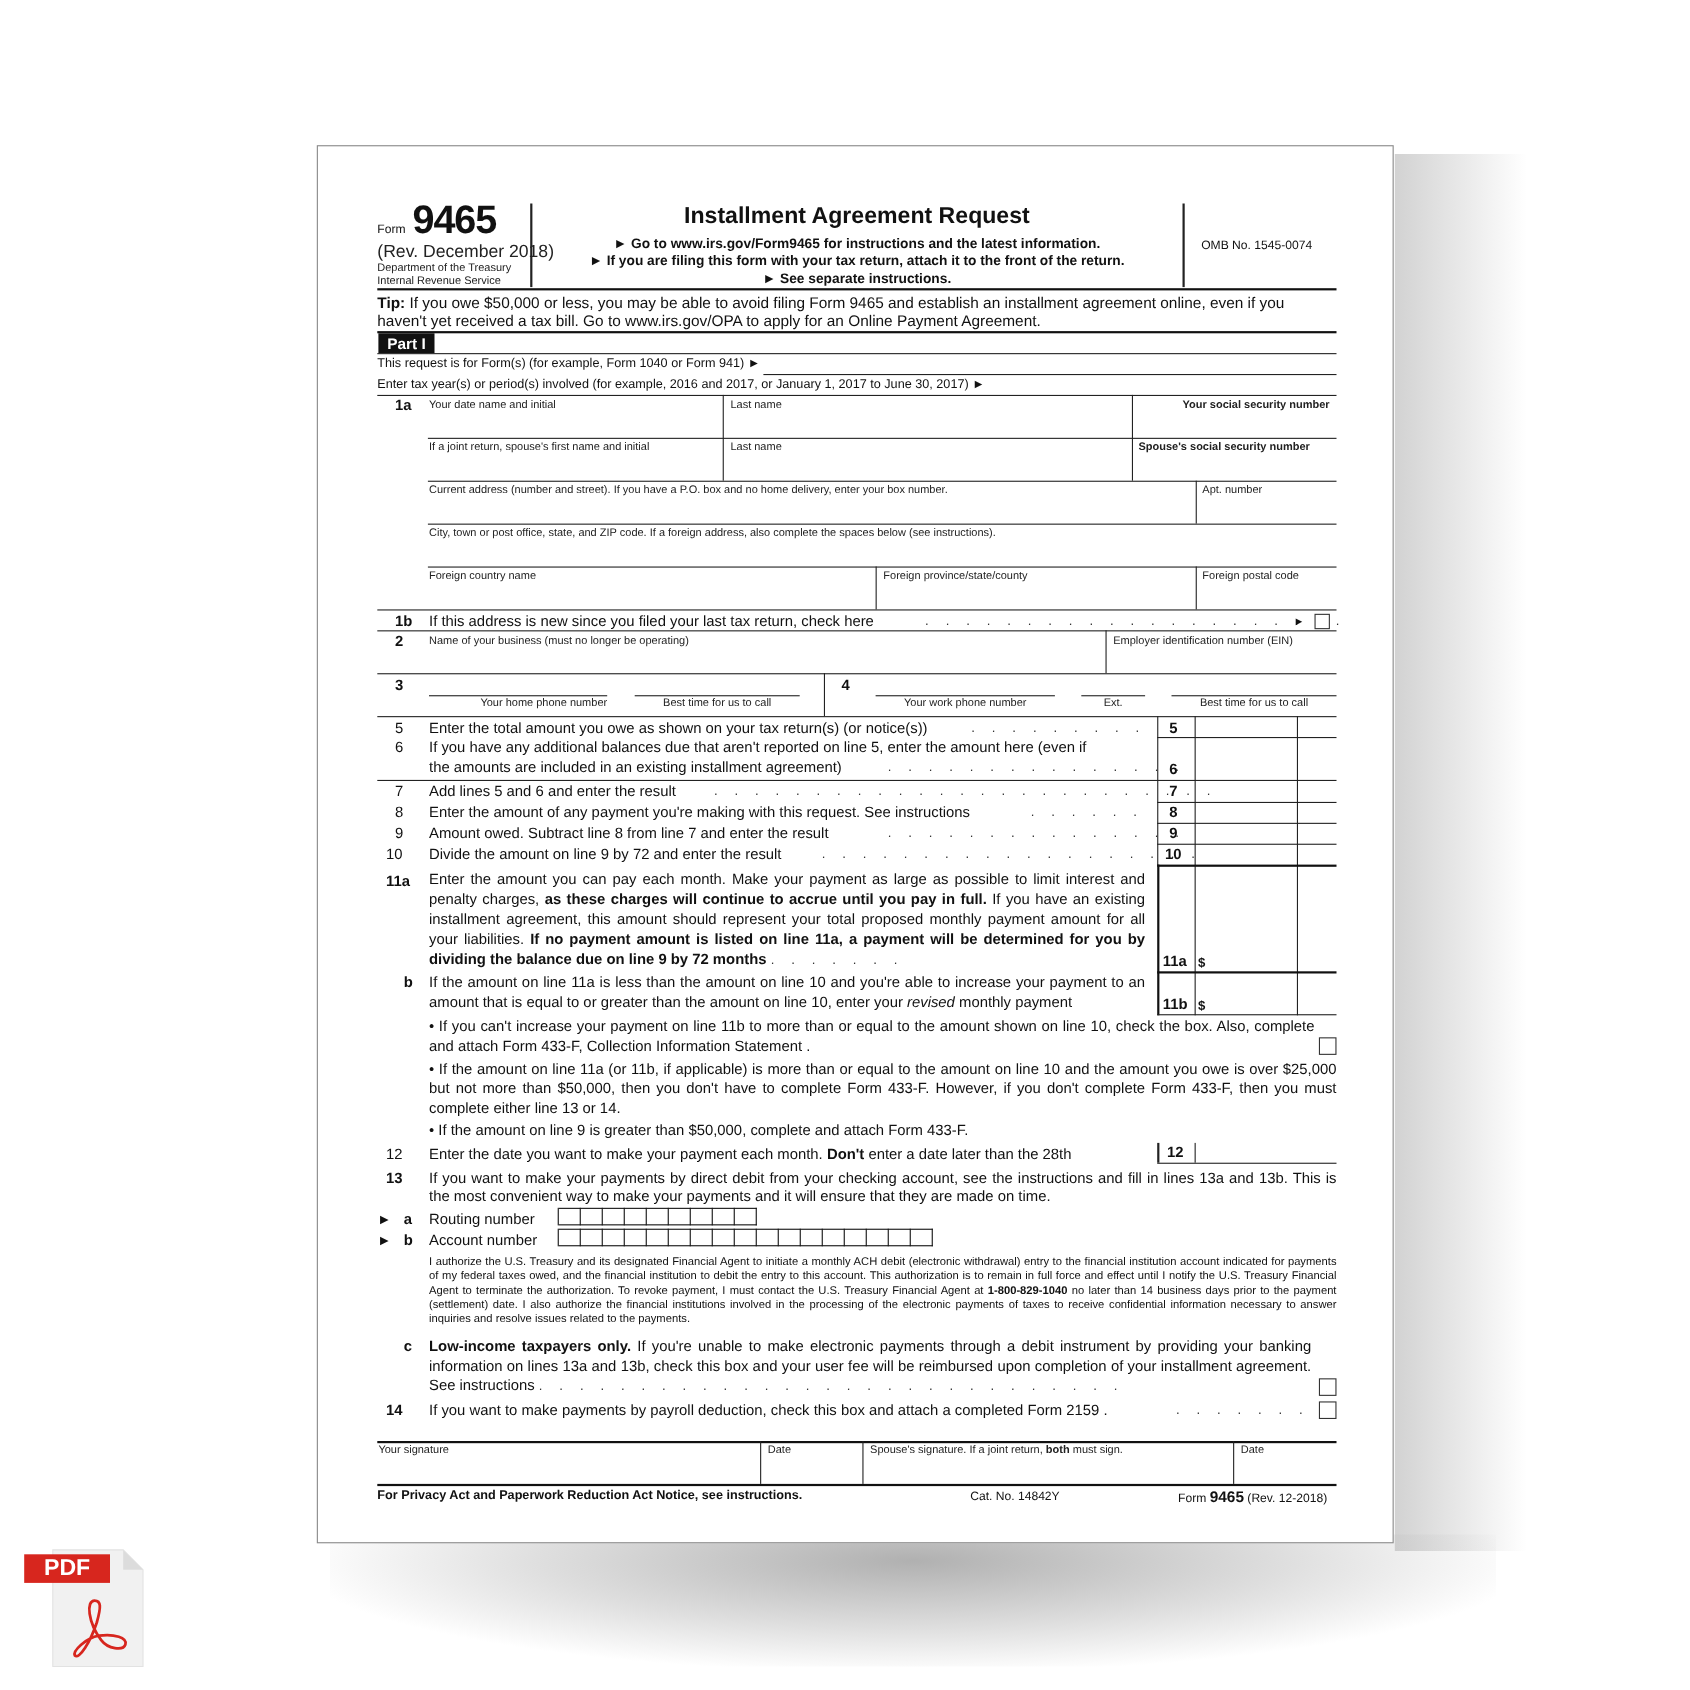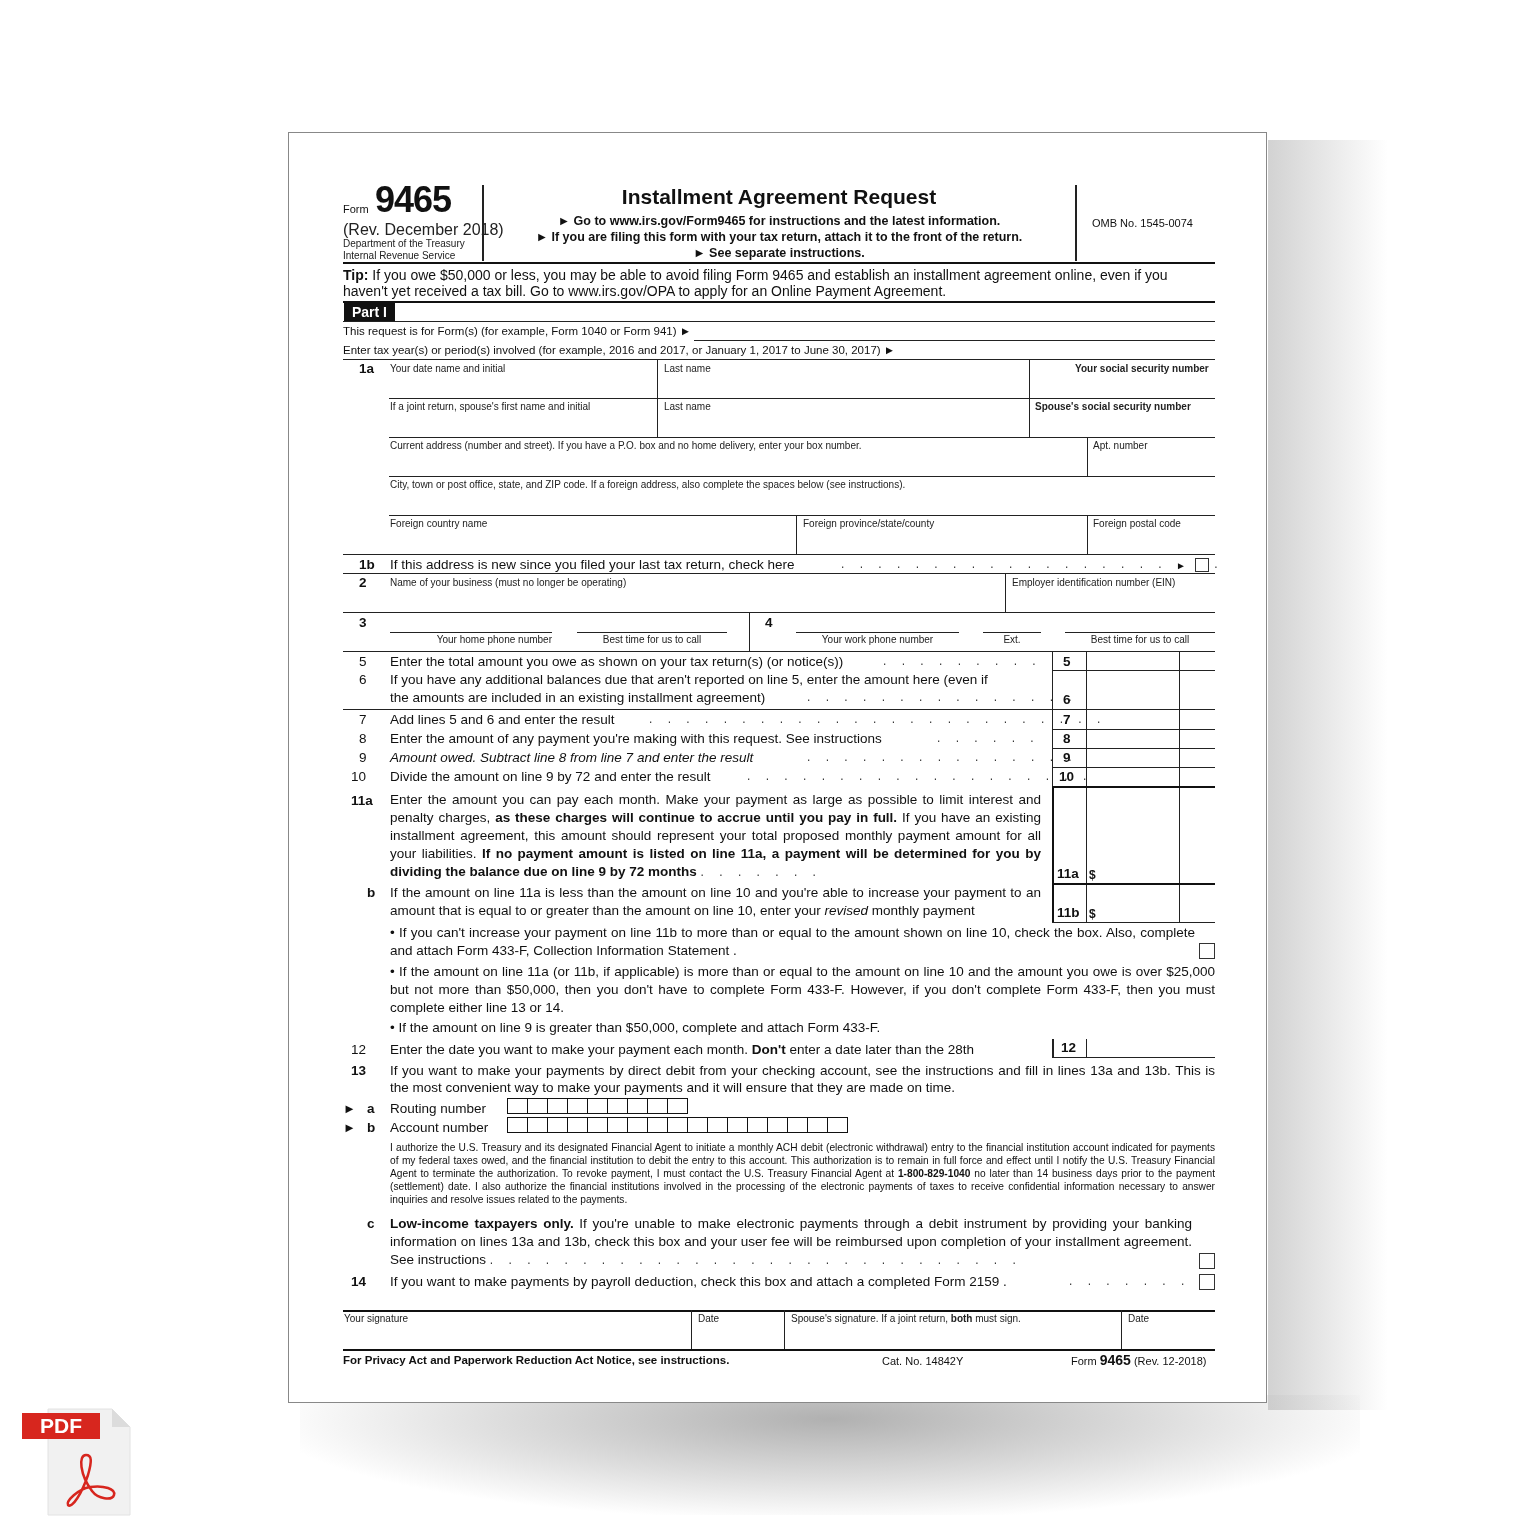--- a/index.html
+++ b/index.html
@@ -146,7 +146,7 @@
   <div class="hl" style="left:763px;top:615px;width:163px;"></div>
 
   <span class="abs ln" style="left:70px;top:617px;">9</span>
-  <span class="abs ln" style="left:101px;top:617px;font-style:italic;">Amount owed. Subtract line 8 from line 7 and enter the result</span>
+  <span class="abs ln" style="left:101px;top:617px;">Amount owed. Subtract line 8 from line 7 and enter the result</span>
   <span class="abs dots" style="left:518px;top:617px;font-size:12px;">. . . . . . . . . . . . . . .</span>
   <span class="abs num" style="left:774px;top:617px;">9</span>
   <div class="abs" style="left:798px;top:616px;width:128px;height:18px;"></div>

